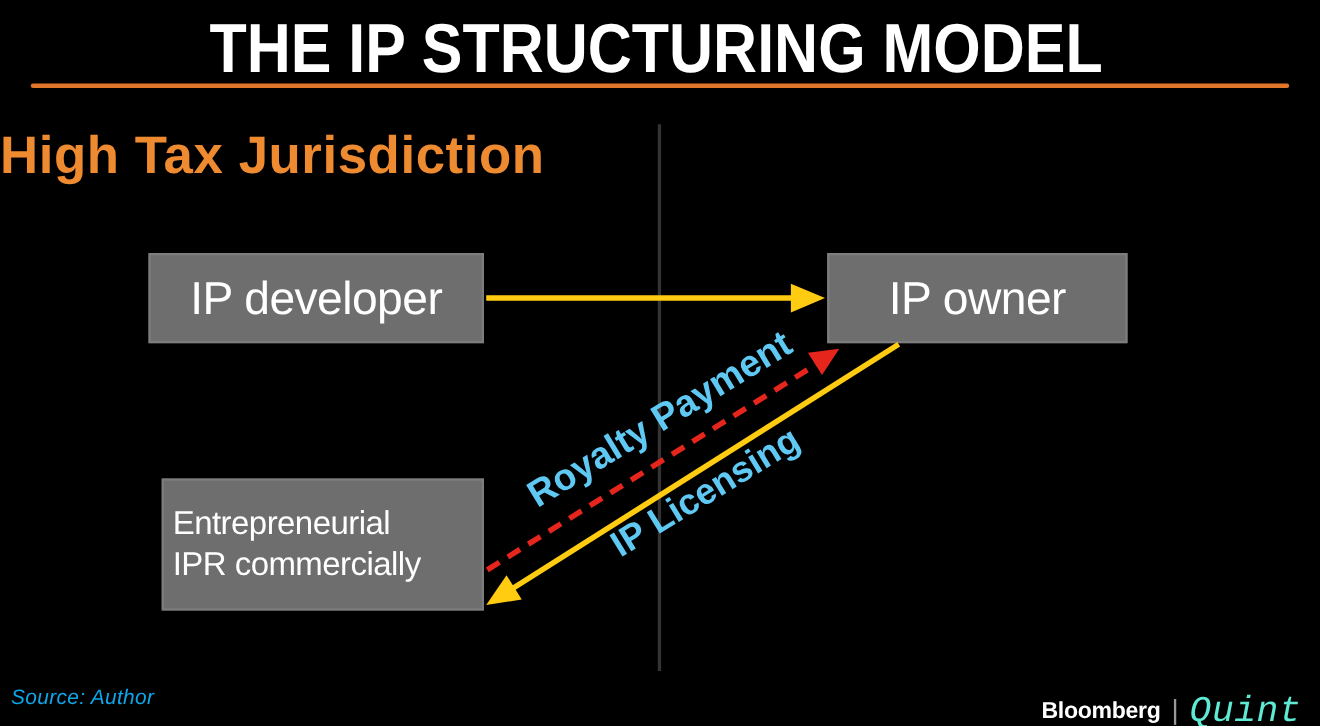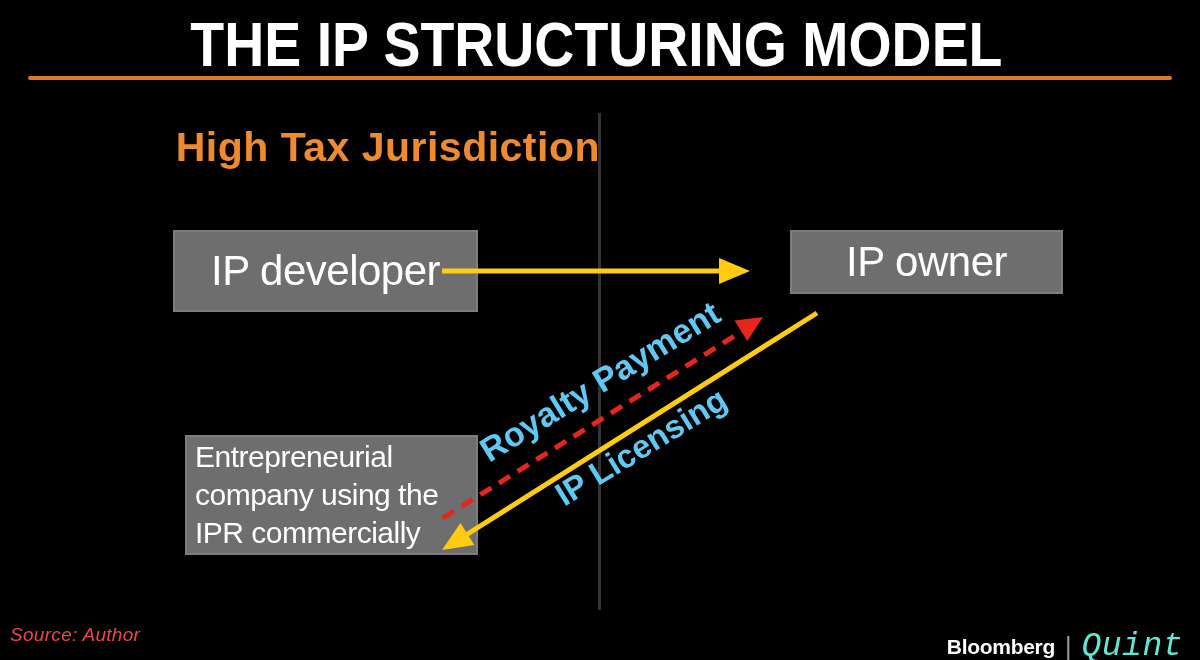--- a/index.html
+++ b/index.html
@@ -32,8 +32,8 @@
   }
   
   .col-header{
-    position:absolute;top:124px;width:600px;text-align:right;
-    color:var(--accent-orange);font-size:41px;font-weight:bold;letter-spacing:0.5px;
+    position:absolute;top:114px;width:600px;text-align:left;
+    color:var(--accent-orange);font-size:48px;font-weight:bold;letter-spacing:0.5px;
   }
   .col-header.left{left:0;}
   .col-header.right{left:600px;}

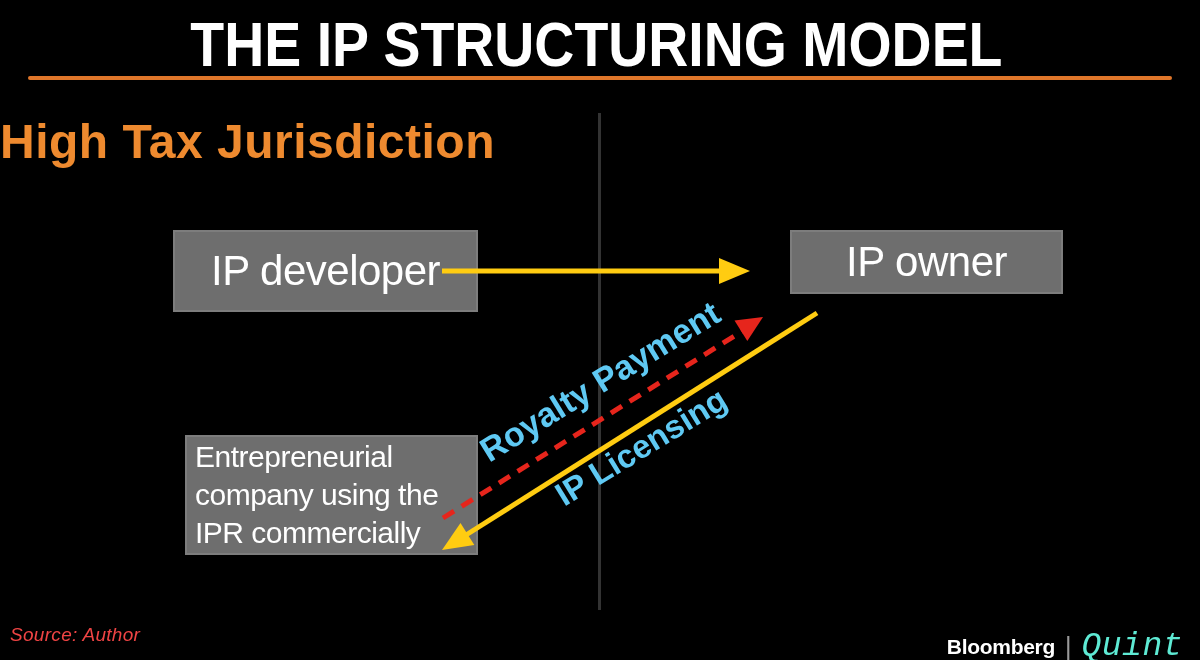--- a/index.html
+++ b/index.html
@@ -47,7 +47,6 @@
     position:absolute;background:var(--box-gray);border:2px solid var(--box-border);
     box-sizing:border-box;color:var(--box-text);display:flex;align-items:center;
     justify-content:center;
-    margin-left:38px;
   }
   .node-label{font-size:42px;letter-spacing:-0.5px;white-space:nowrap;}
   #ip-developer-box{left:135px;top:230px;width:305px;height:82px;}

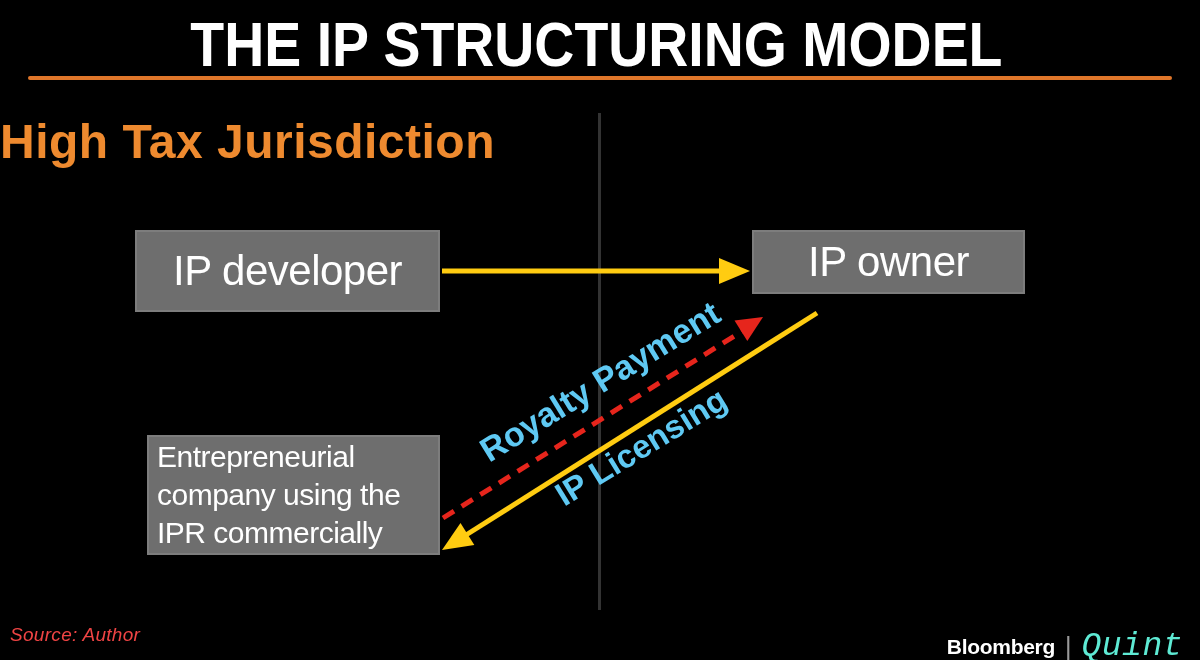--- a/index.html
+++ b/index.html
@@ -50,7 +50,7 @@
   }
   .node-label{font-size:42px;letter-spacing:-0.5px;white-space:nowrap;}
   #ip-developer-box{left:135px;top:230px;width:305px;height:82px;}
-  #ip-owner-box{left:752px;top:230px;width:273px;height:64px;}
+  #ip-owner-box{left:752px;top:230px;width:273px;height:82px;}
   #entrepreneur-box{
     left:147px;top:435px;width:293px;height:120px;
     flex-direction:column;align-items:flex-start;justify-content:center;

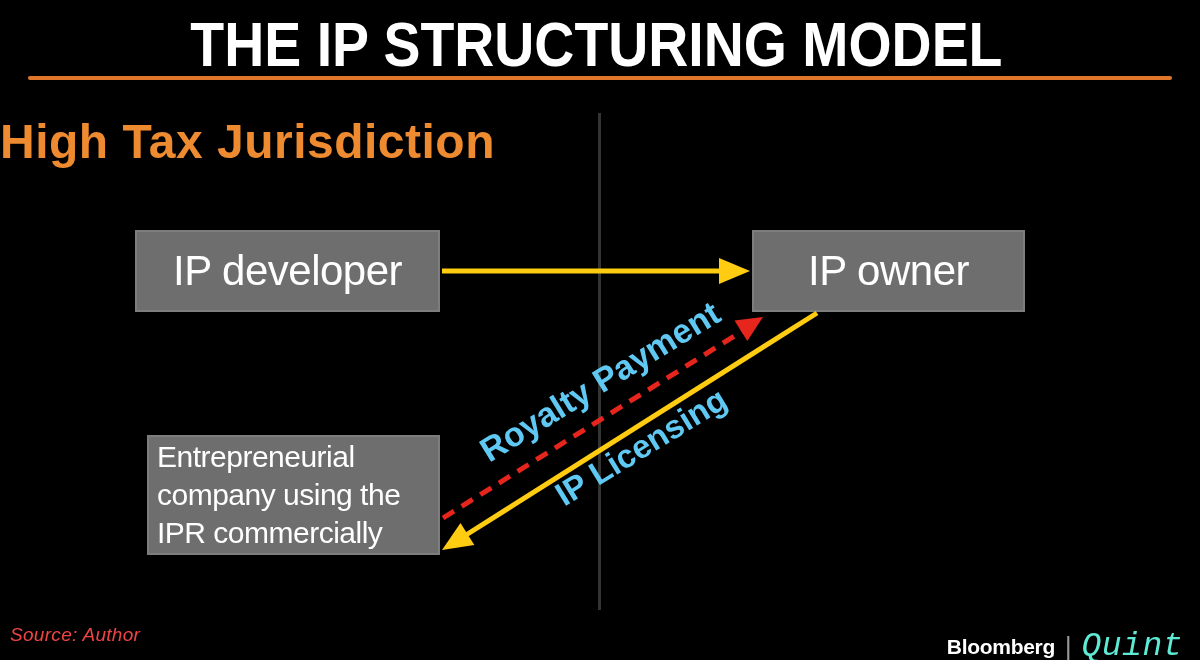--- a/index.html
+++ b/index.html
@@ -109,7 +109,6 @@
 
   <div class="node" id="entrepreneur-box">
     <span class="ent-line">Entrepreneurial</span>
-    <span class="ent-line">company using the</span>
     <span class="ent-line">IPR commercially</span>
   </div>
 

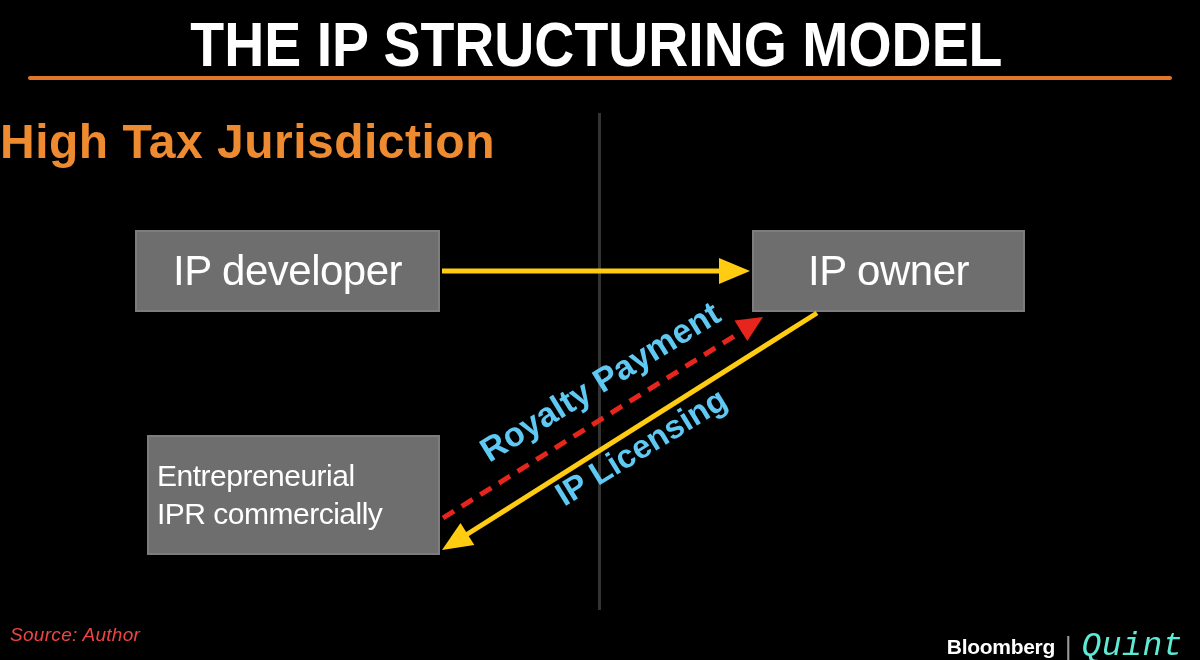--- a/index.html
+++ b/index.html
@@ -72,7 +72,7 @@
   #licensing-label{left:496px;top:428px;width:290px;font-size:33px;}
   
   .source-note{
-    position:absolute;left:10px;top:624px;color:#ef4444;font-size:19px;
+    position:absolute;left:10px;top:624px;color:#0ea5e9;font-size:19px;
     font-style:italic;letter-spacing:0.3px;
   }
   .brand{

